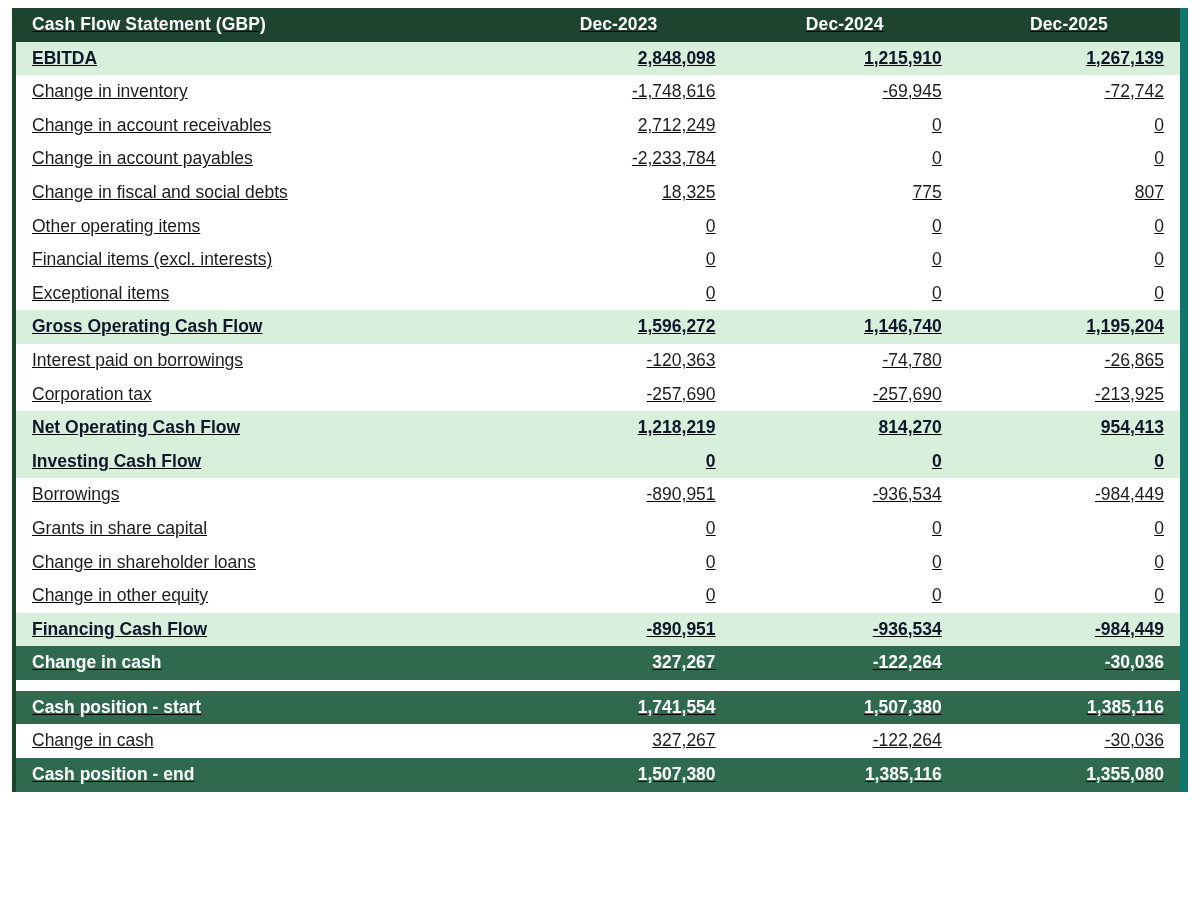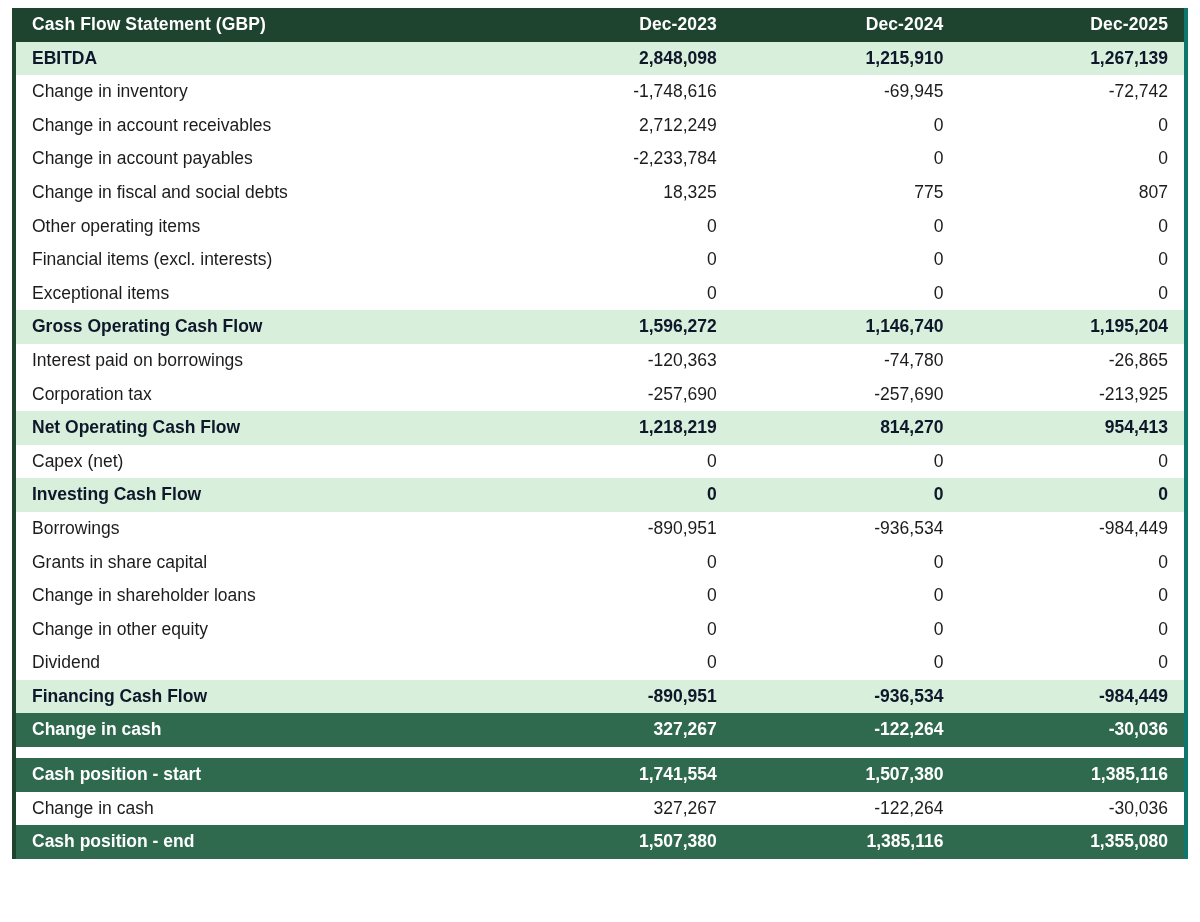--- a/index.html
+++ b/index.html
@@ -27,7 +27,8 @@
     border-collapse: collapse;
     table-layout: fixed;
     border-left: 4px solid #1e4430;
-    border-right: 4px solid #0f766e;
+    border-right: 8px solid #0f766e;
+    text-decoration: underline;
   }
 
   table.cashflow col.label-col  { width: 42%; }

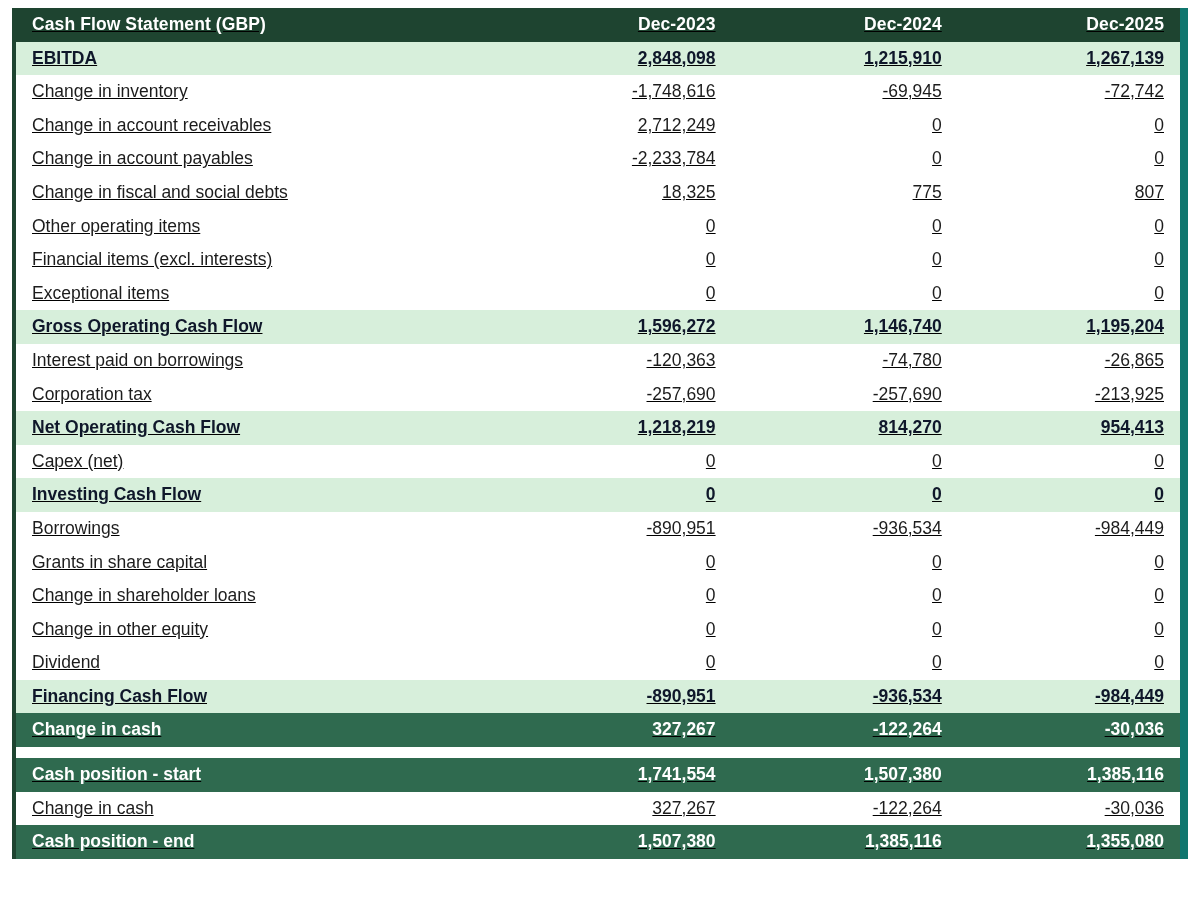--- a/index.html
+++ b/index.html
@@ -53,7 +53,7 @@
     letter-spacing: 0.1px;
   }
   tr.header-row th.label  { text-align: left; }
-  tr.header-row th.value  { text-align: right; margin-top: 17px; }
+  tr.header-row th.value  { text-align: center; margin-top: 17px; }
 
   
   tr.normal-row td {

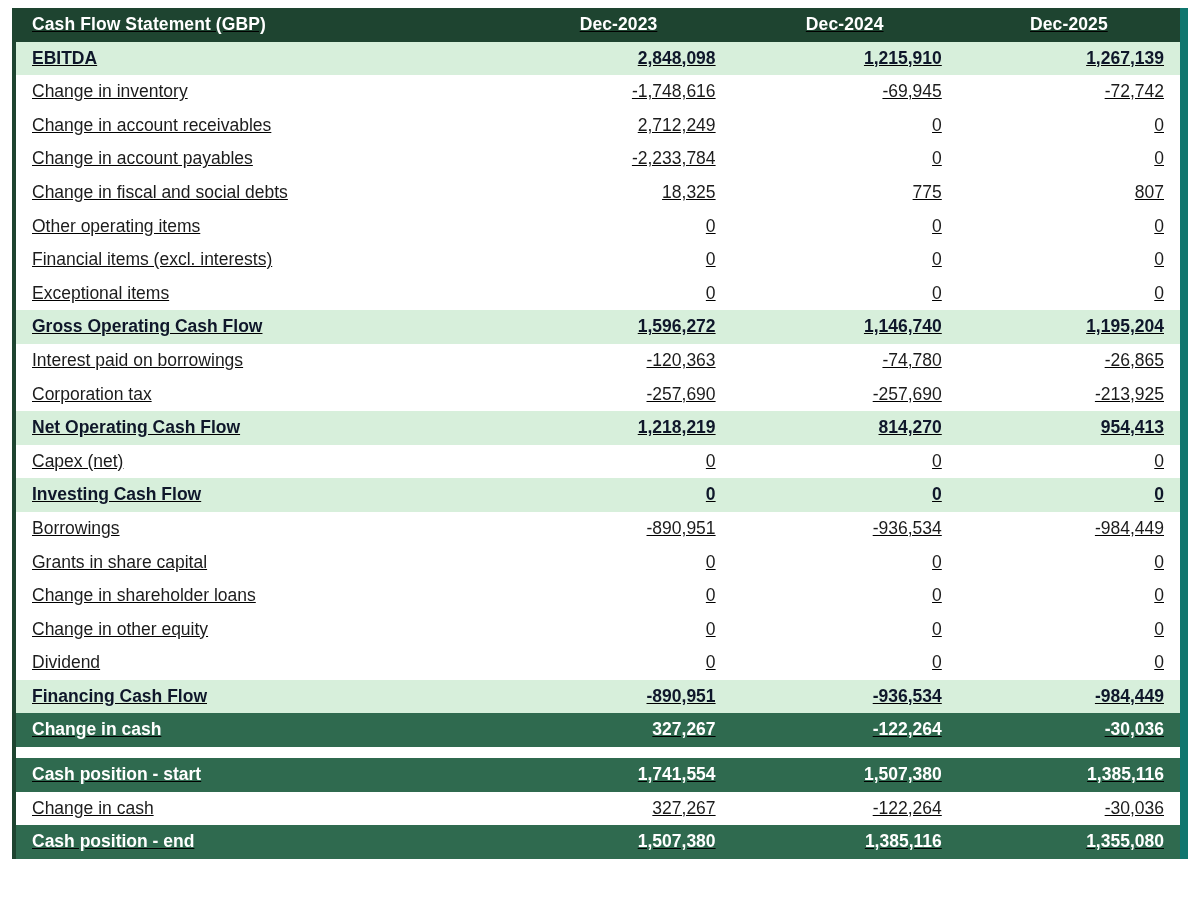--- a/index.html
+++ b/index.html
@@ -191,12 +191,6 @@
           <td class="value">1,218,219</td>
           <td class="value">814,270</td>
           <td class="value">954,413</td>
-        </tr>
-        <tr class="normal-row">
-          <td class="label">Capex (net)</td>
-          <td class="value">0</td>
-          <td class="value">0</td>
-          <td class="value">0</td>
         </tr>
         <tr class="subtotal-row">
           <td class="label">Investing Cash Flow</td>

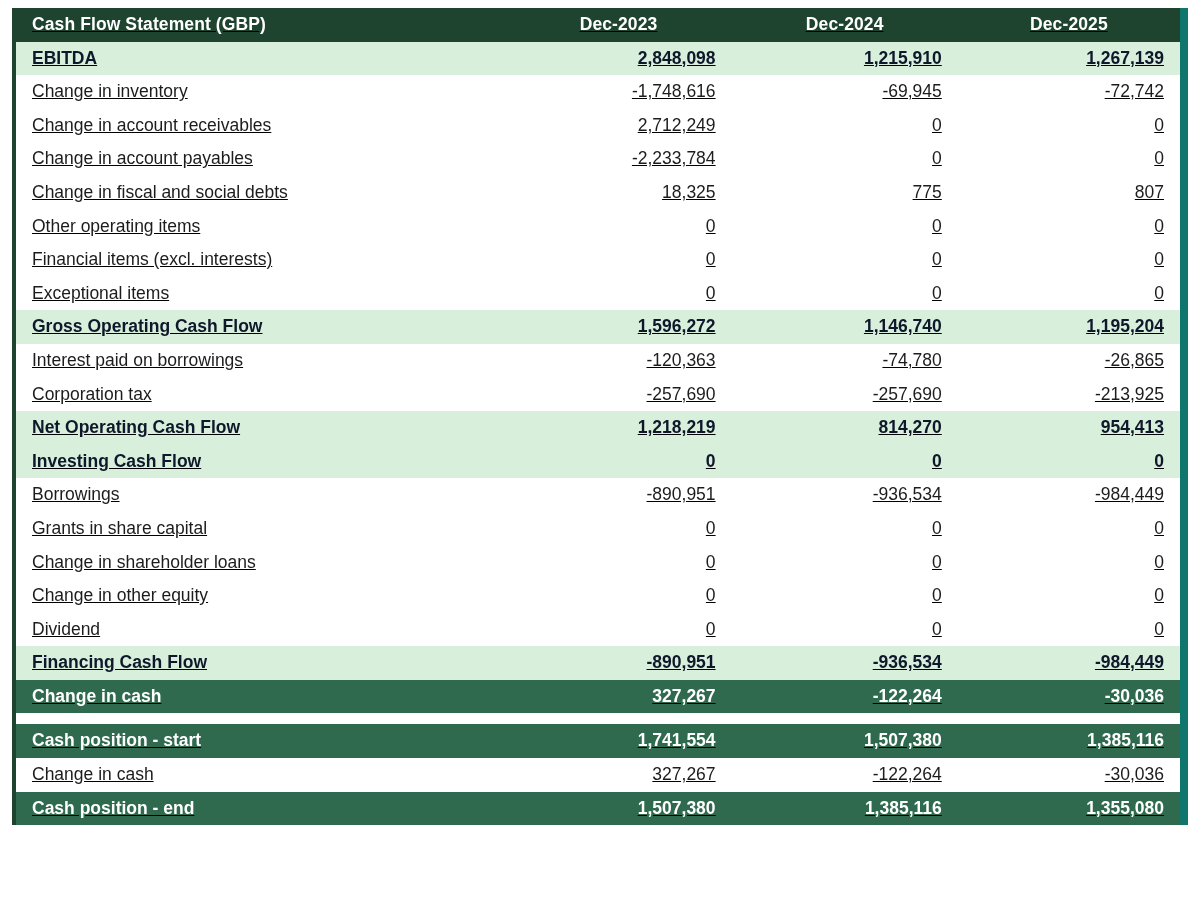--- a/index.html
+++ b/index.html
@@ -218,12 +218,6 @@
         </tr>
         <tr class="normal-row">
           <td class="label">Change in other equity</td>
-          <td class="value">0</td>
-          <td class="value">0</td>
-          <td class="value">0</td>
-        </tr>
-        <tr class="normal-row">
-          <td class="label">Dividend</td>
           <td class="value">0</td>
           <td class="value">0</td>
           <td class="value">0</td>

